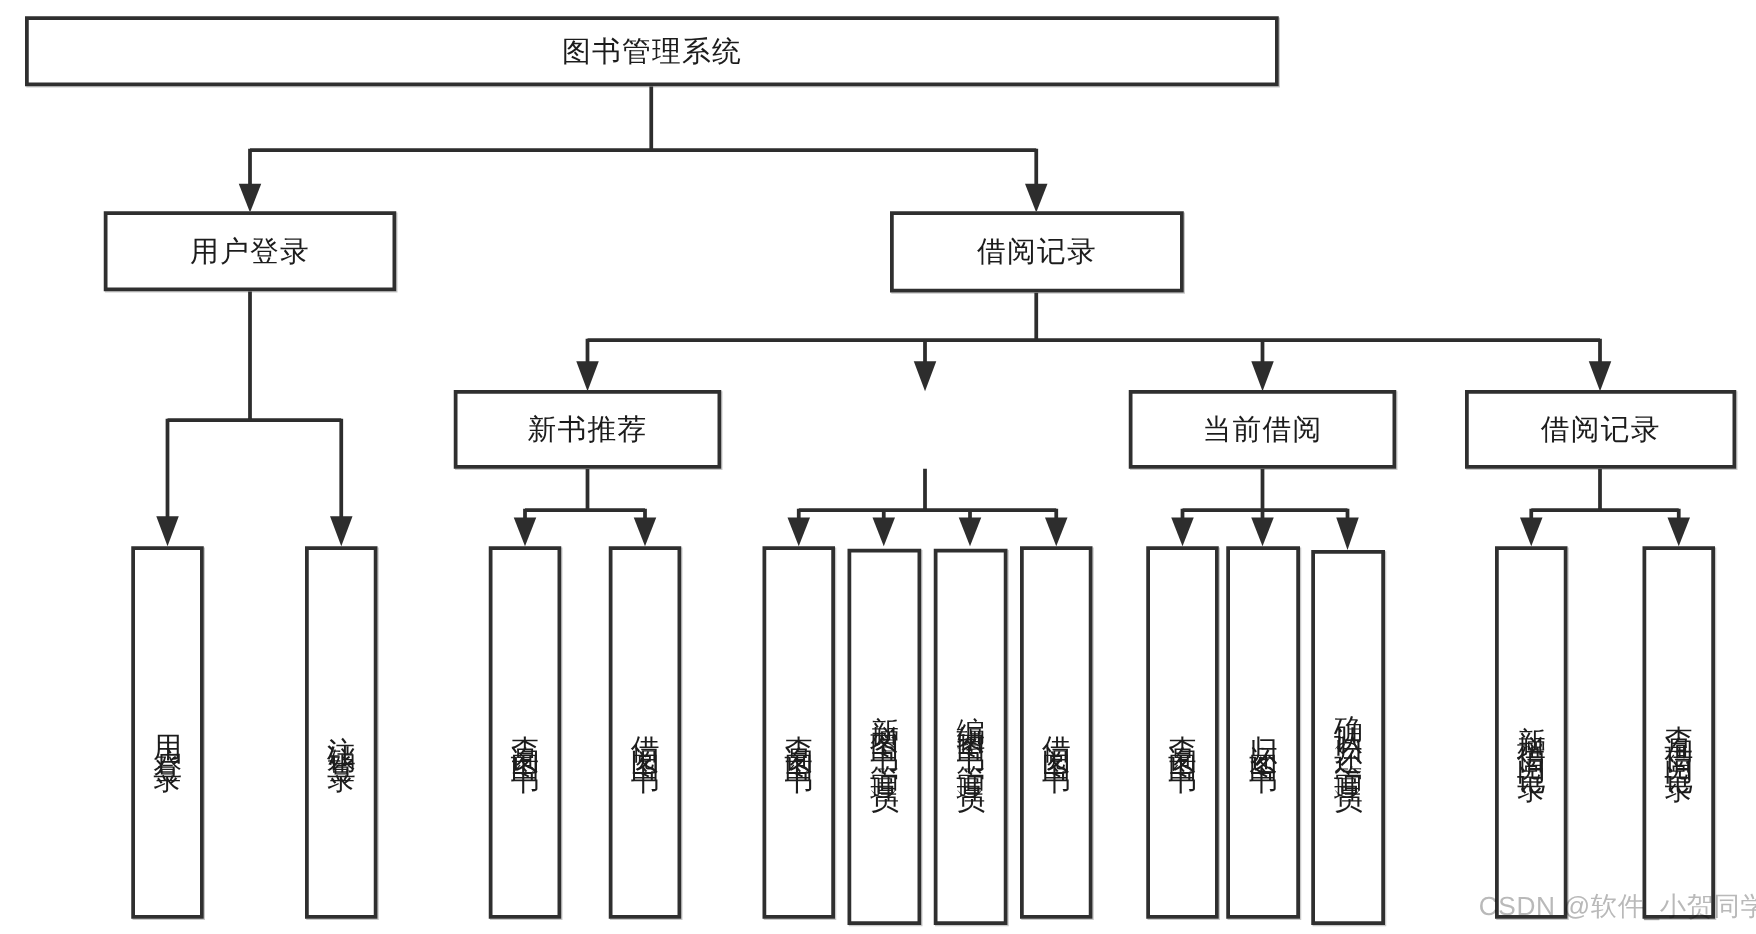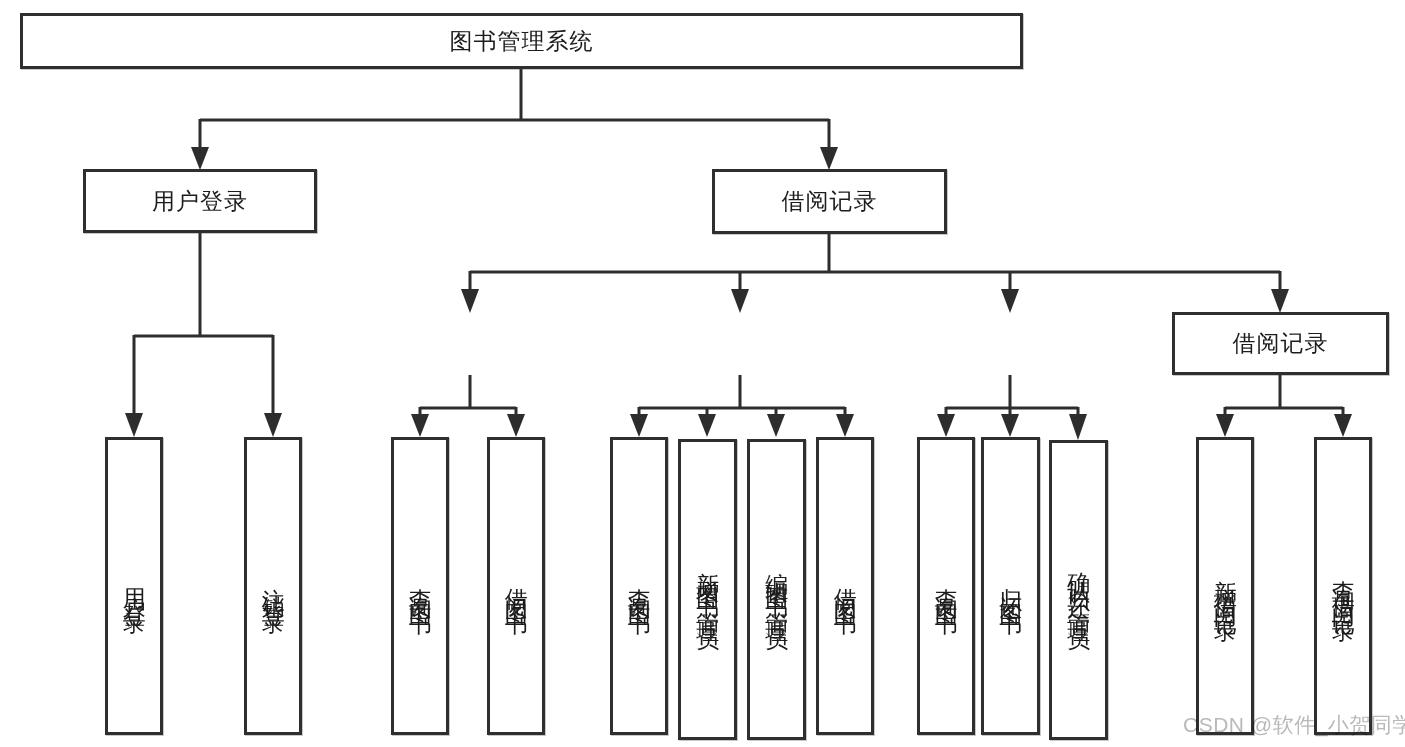--- a/index.html
+++ b/index.html
@@ -134,6 +134,9 @@
     <span>借阅记录</span>
   </div>
 
+  <div class="node h" style="left:363px;top:312px;width:214px;height:63px">
+    <span>新书推荐</span>
+  </div>
   <div class="node h" style="left:1172px;top:312px;width:217px;height:63px">
     <span>借阅记录</span>
   </div>

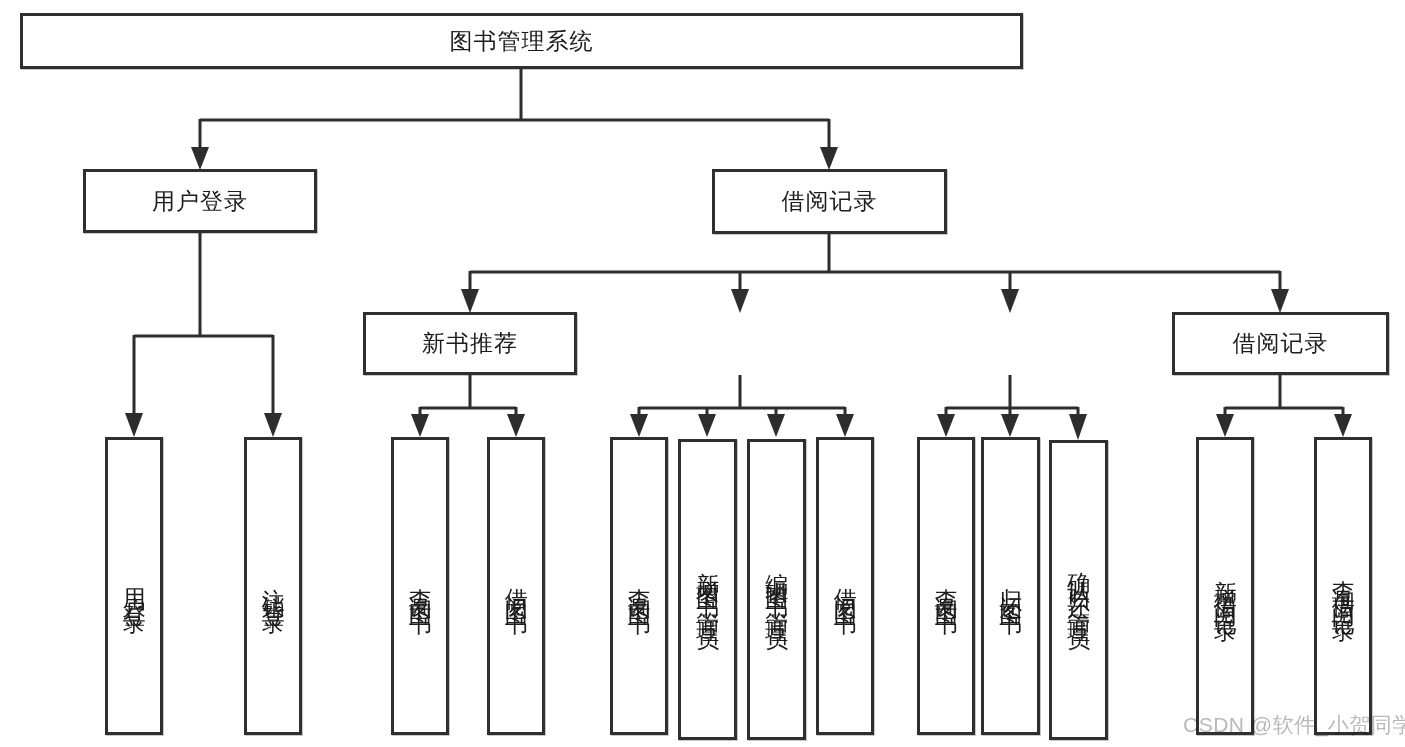--- a/index.html
+++ b/index.html
@@ -137,6 +137,9 @@
   <div class="node h" style="left:363px;top:312px;width:214px;height:63px">
     <span>新书推荐</span>
   </div>
+  <div class="node h" style="left:903px;top:312px;width:214px;height:63px">
+    <span>当前借阅</span>
+  </div>
   <div class="node h" style="left:1172px;top:312px;width:217px;height:63px">
     <span>借阅记录</span>
   </div>

